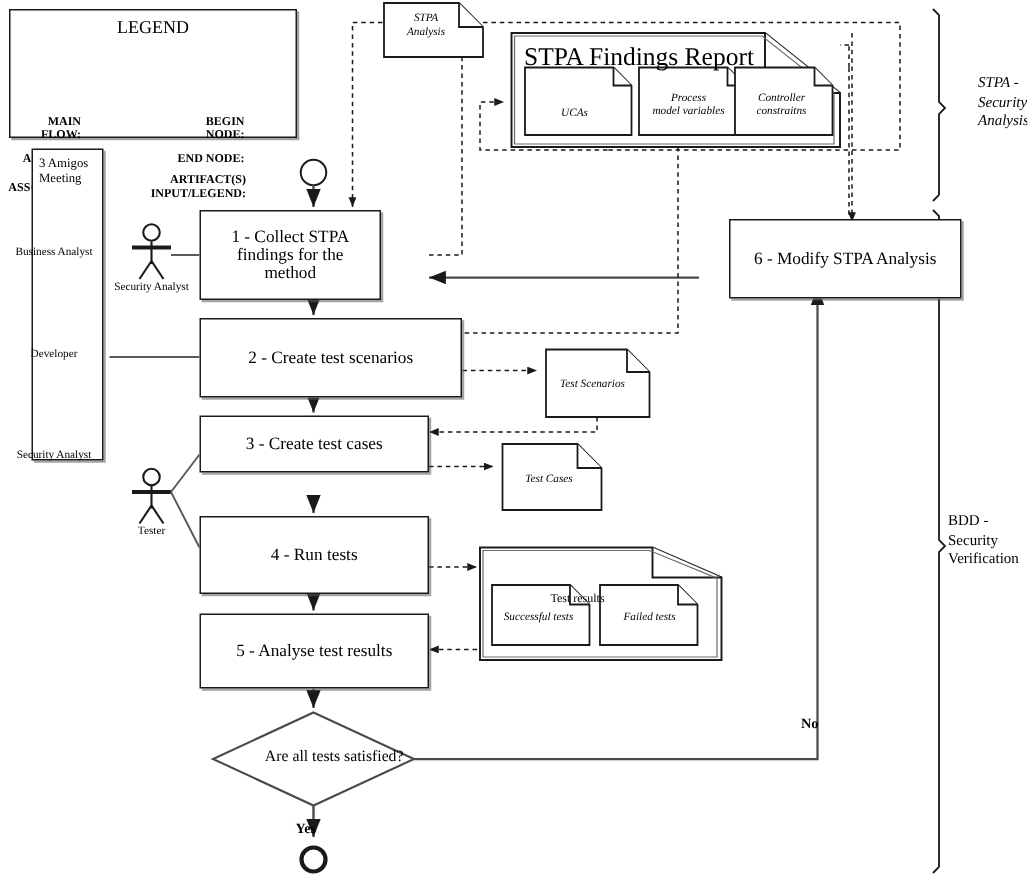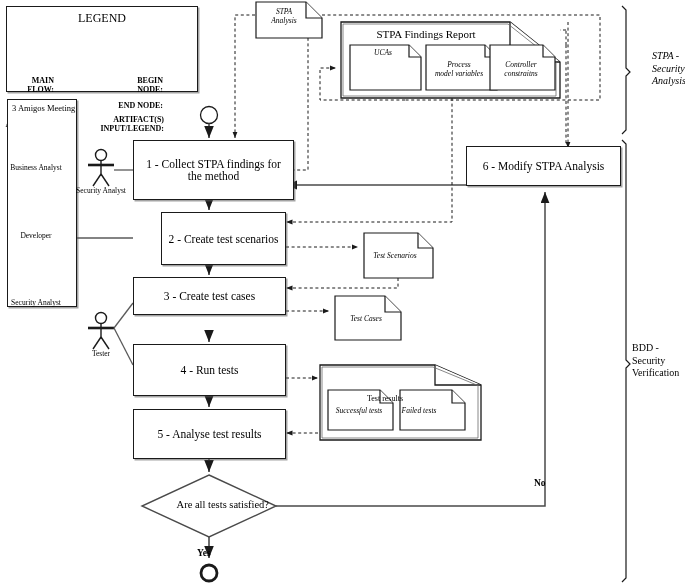--- a/index.html
+++ b/index.html
@@ -114,7 +114,7 @@
   .report-title {
     position: absolute;
     text-align: center;
-    font-size: 11px;
+    font-size: 17px;
     color: #000;
   }
   .tr-title {

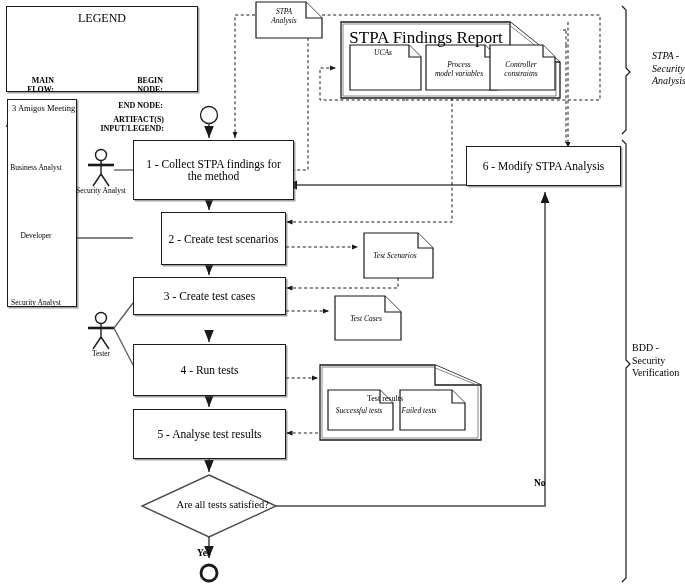--- a/index.html
+++ b/index.html
@@ -345,7 +345,7 @@
   <div class="artifact-label" style="left:256px; top:7px; width:56px;">STPA
 Analysis</div>
   <div class="report-title" style="left:346px; top:28px; width:160px;">STPA Findings Report</div>
-  <div class="artifact-label" style="left:350px; top:48px; width:66px;text-align:center;">UCAs</div>
+  <div class="artifact-label" style="left:350px; top:70px; width:66px;text-align:center;">UCAs</div>
   <div class="artifact-label" style="left:424px; top:60px; width:70px;">Process
 model variables</div>
   <div class="artifact-label" style="left:489px; top:60px; width:64px;">Controller

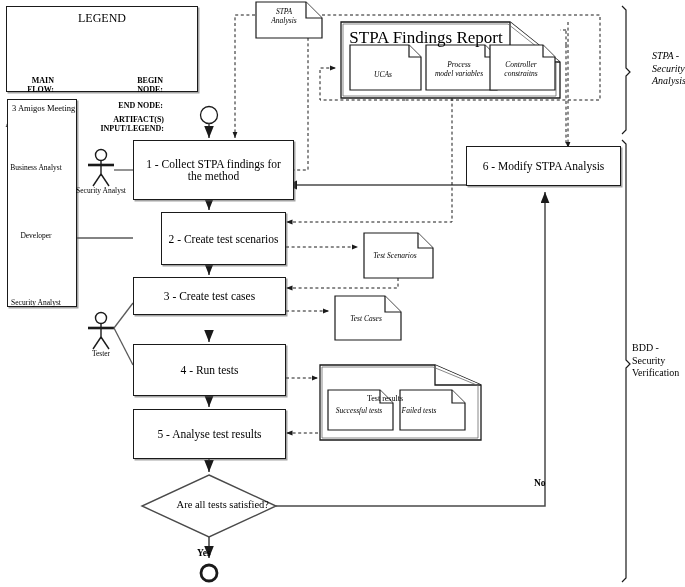--- a/index.html
+++ b/index.html
@@ -333,7 +333,7 @@
   <div class="legend-label" style="left:98px; top:72px; width:66px;">ARTIFACT(S)
 INPUT/LEGEND:</div>
 
-  <div class="group-box" style="left:7px; top:99px; width:70px; height:208px;">
+  <div class="group-box" style="left:21px; top:99px; width:48px; height:208px;">
     <div class="group-title">3 Amigos Meeting</div>
   </div>
   <div class="actor-label" style="left:-19px; top:163px;">Business Analyst</div>

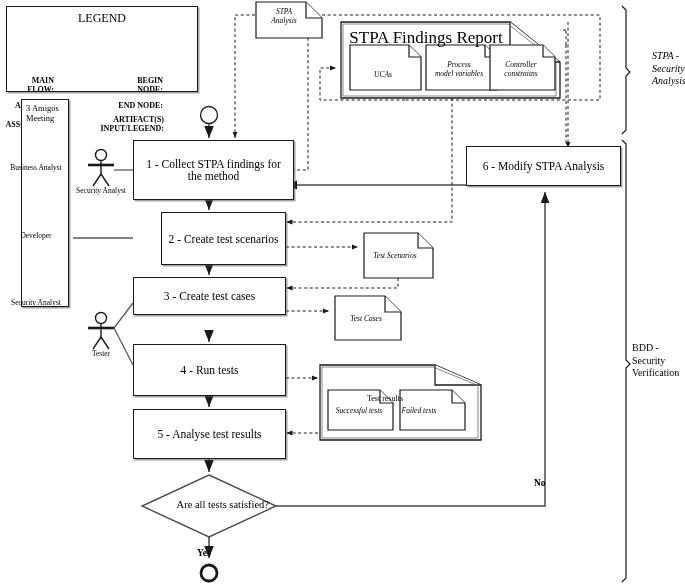--- a/index.html
+++ b/index.html
@@ -356,7 +356,7 @@
   <div class="artifact-label" style="left:327px; top:406px; width:64px;">Successful tests</div>
   <div class="artifact-label" style="left:387px; top:406px; width:64px;">Failed tests</div>
 
-  <div class="process-box" style="left:133px; top:140px; width:161px; height:60px;">
+  <div class="process-box" style="left:133px; top:140px; width:121px; height:60px;">
     <span>1 - Collect STPA findings for the method</span>
   </div>
   <div class="process-box" style="left:133px; top:212px; width:125px; height:53px;margin-left:28px;">

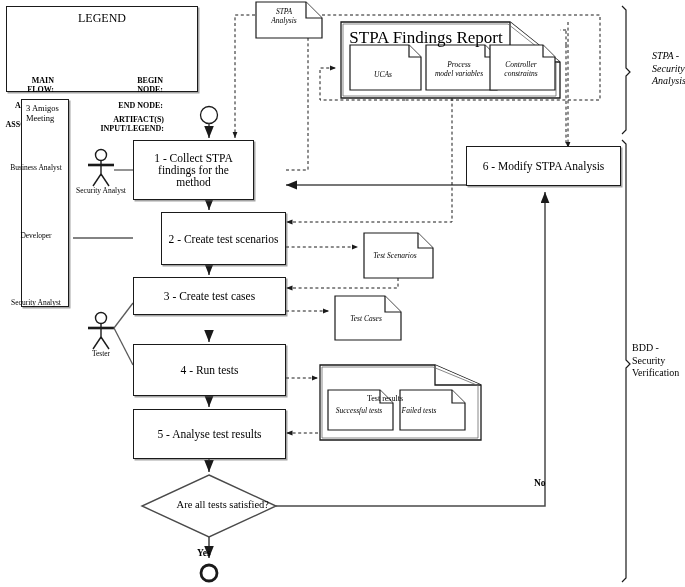--- a/index.html
+++ b/index.html
@@ -371,7 +371,7 @@
   <div class="process-box" style="left:133px; top:409px; width:153px; height:50px;">
     <span>5 - Analyse test results</span>
   </div>
-  <div class="process-box" style="left:466px; top:146px; width:155px; height:40px;">
+  <div class="process-box" style="left:486px; top:146px; width:155px; height:53px;">
     <span>6 - Modify STPA Analysis</span>
   </div>
 

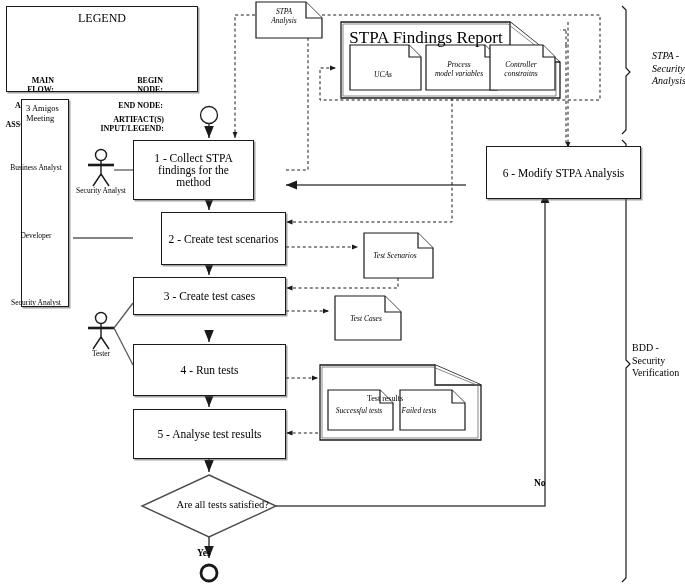--- a/index.html
+++ b/index.html
@@ -359,7 +359,7 @@
   <div class="process-box" style="left:133px; top:140px; width:121px; height:60px;">
     <span>1 - Collect STPA findings for the method</span>
   </div>
-  <div class="process-box" style="left:133px; top:212px; width:125px; height:53px;margin-left:28px;">
+  <div class="process-box" style="left:133px; top:212px; width:175px; height:53px;">
     <span>2 - Create test scenarios</span>
   </div>
   <div class="process-box" style="left:133px; top:277px; width:153px; height:38px;">

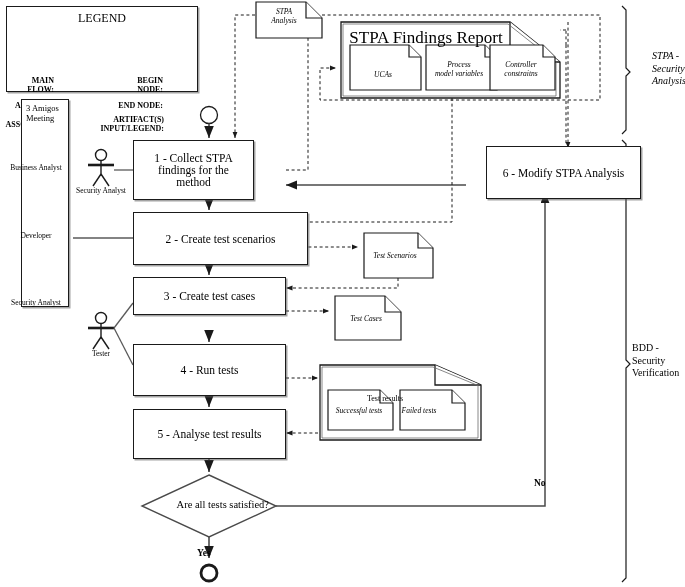--- a/index.html
+++ b/index.html
@@ -354,7 +354,7 @@
   <div class="artifact-label" style="left:335px; top:314px; width:62px;">Test Cases</div>
   <div class="tr-title" style="left:330px; top:369px; width:110px;margin-top:25px;">Test results</div>
   <div class="artifact-label" style="left:327px; top:406px; width:64px;">Successful tests</div>
-  <div class="artifact-label" style="left:387px; top:406px; width:64px;">Failed tests</div>
+  <div class="artifact-label" style="left:401px; top:406px; width:64px;">Failed tests</div>
 
   <div class="process-box" style="left:133px; top:140px; width:121px; height:60px;">
     <span>1 - Collect STPA findings for the method</span>

